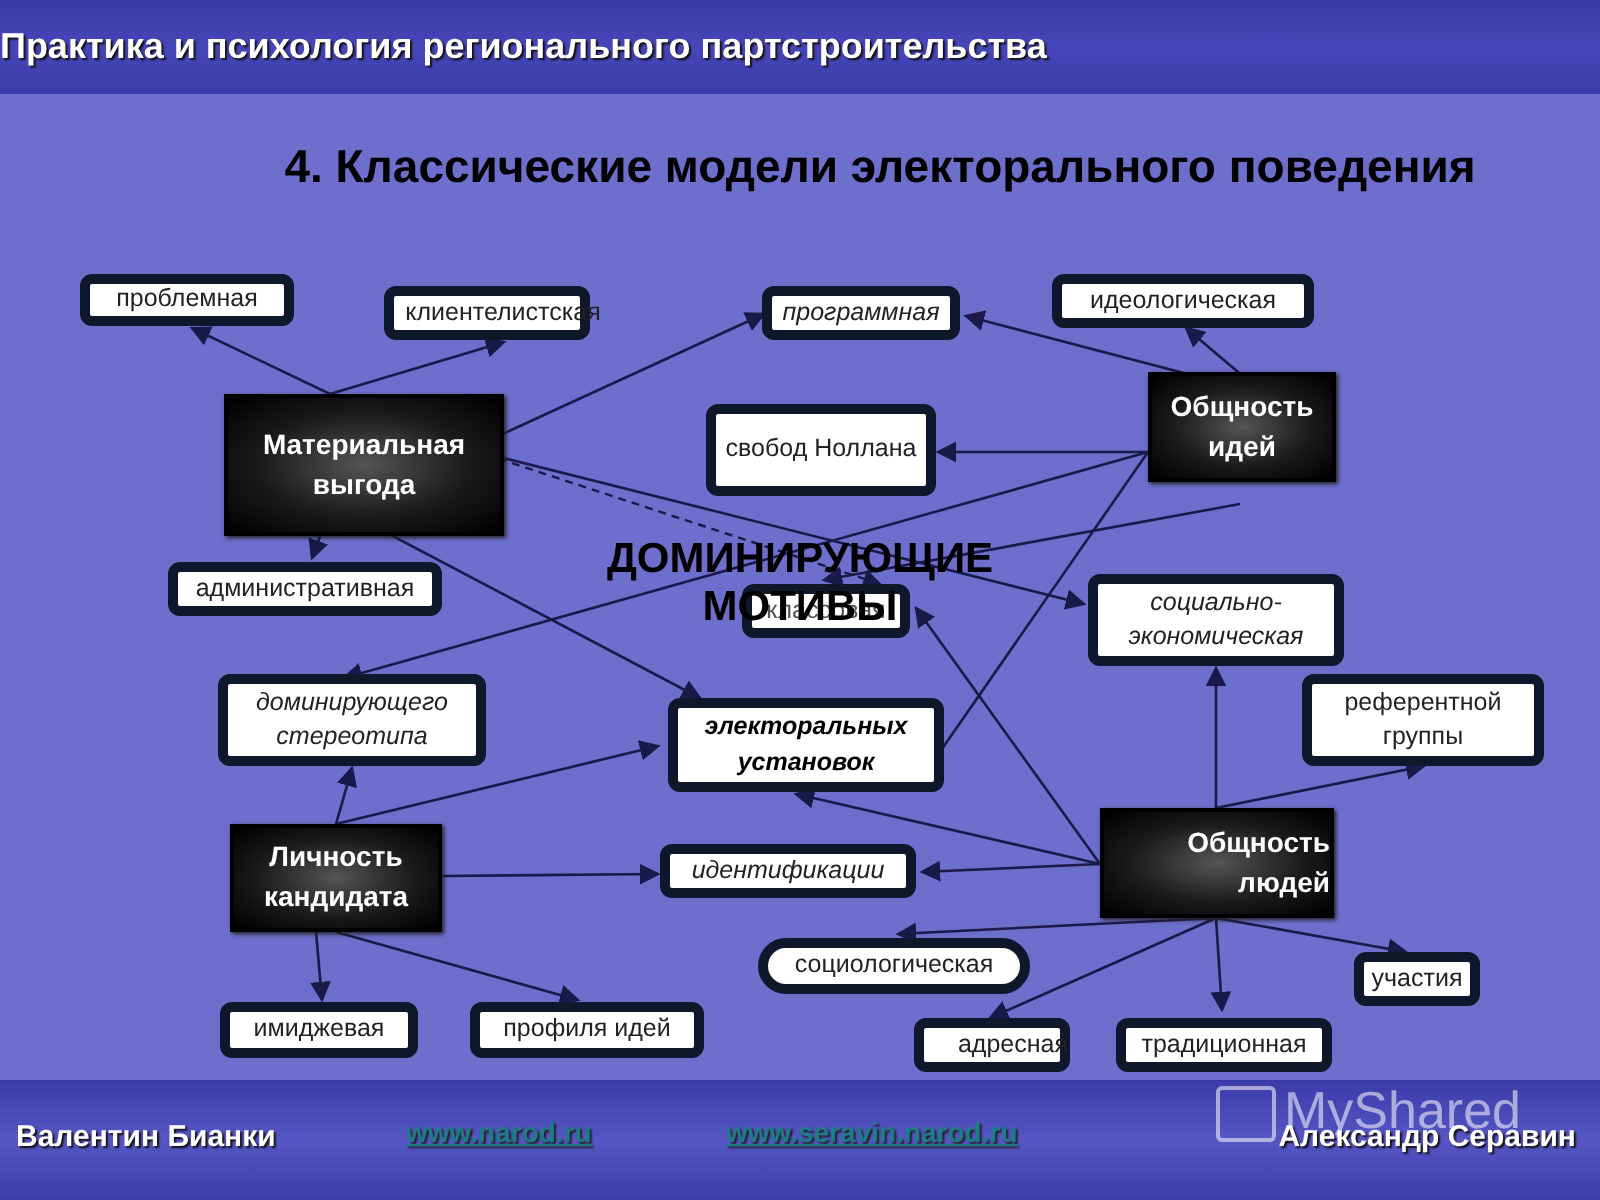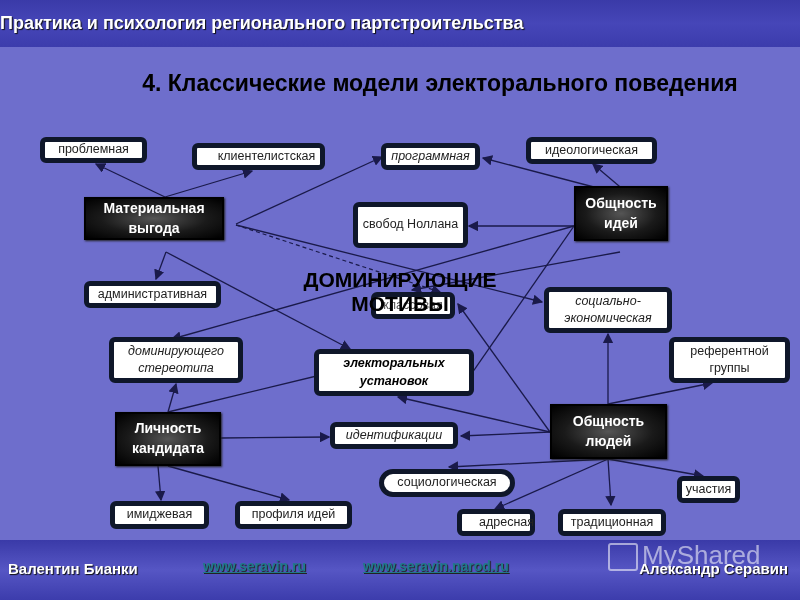--- a/index.html
+++ b/index.html
@@ -81,7 +81,7 @@
 </svg>
 
 <div class="node" style="left:40px;top:137px;width:107px;height:26px;">проблемная</div>
-<div class="node" style="left:192px;top:143px;width:133px;height:27px;padding-left:16px;">клиентелистская</div>
+<div class="node" style="left:192px;top:143px;width:103px;height:27px;padding-left:16px;">клиентелистская</div>
 <div class="node italic" style="left:381px;top:143px;width:99px;height:27px;">программная</div>
 <div class="node" style="left:526px;top:137px;width:131px;height:27px;">идеологическая</div>
 <div class="node" style="left:353px;top:202px;width:115px;height:46px;">свобод Ноллана</div>

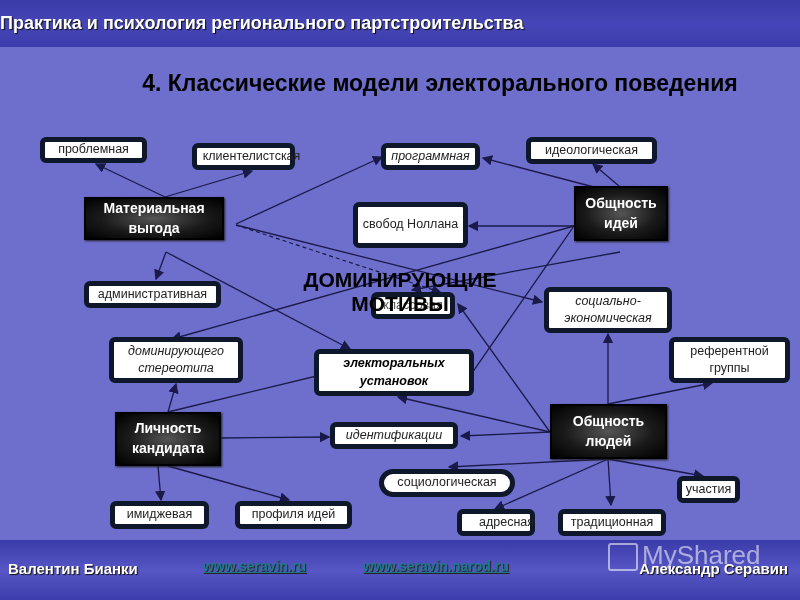--- a/index.html
+++ b/index.html
@@ -99,7 +99,7 @@
 <div class="node" style="left:457px;top:509px;width:78px;height:27px;padding-left:21px;">адресная</div>
 <div class="node" style="left:558px;top:509px;width:108px;height:27px;">традиционная</div>
 
-<div class="hub" style="left:84px;top:197px;width:140px;height:43px;">Материальная выгода</div>
+<div class="hub" style="left:112px;top:197px;width:140px;height:71px;">Материальная выгода</div>
 <div class="hub" style="left:574px;top:186px;width:94px;height:55px;">Общность идей</div>
 <div class="hub" style="left:115px;top:412px;width:106px;height:54px;">Личность кандидата</div>
 <div class="hub" style="left:550px;top:404px;width:117px;height:55px;">Общность людей</div>

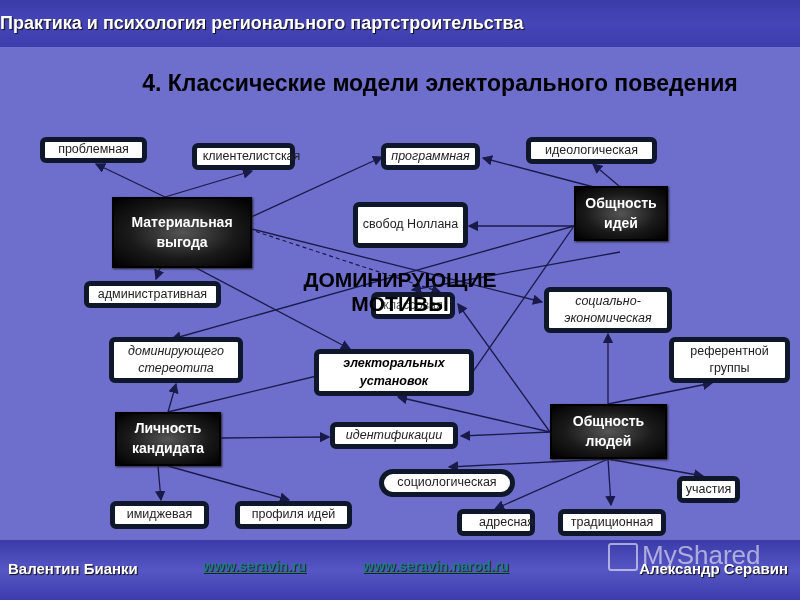--- a/index.html
+++ b/index.html
@@ -90,7 +90,7 @@
 <div class="node italic" style="left:544px;top:287px;width:128px;height:46px;">социально-экономическая</div>
 <div class="node italic" style="left:109px;top:337px;width:134px;height:46px;">доминирующего стереотипа</div>
 <div class="node bolditalic" style="left:314px;top:349px;width:160px;height:47px;">электоральных установок</div>
-<div class="node" style="left:651px;top:337px;width:121px;height:46px;margin-left:18px;">референтной группы</div>
+<div class="node" style="left:651px;top:337px;width:121px;height:46px;">референтной группы</div>
 <div class="node italic" style="left:330px;top:422px;width:128px;height:27px;">идентификации</div>
 <div class="node" style="left:379px;top:469px;width:136px;height:28px;border-radius:14px;">социологическая</div>
 <div class="node" style="left:677px;top:476px;width:63px;height:27px;">участия</div>

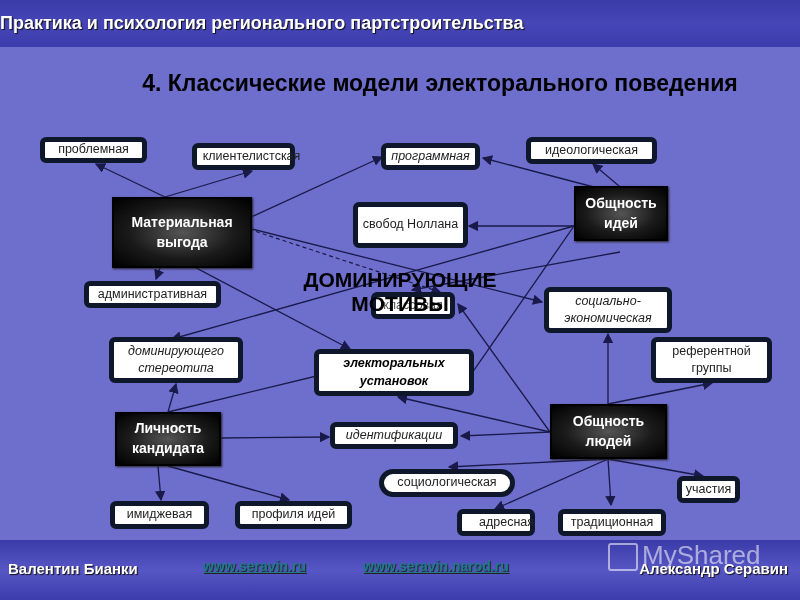--- a/index.html
+++ b/index.html
@@ -89,7 +89,7 @@
 <div class="node" style="left:371px;top:292px;width:84px;height:27px;color:#555;">классовая</div>
 <div class="node italic" style="left:544px;top:287px;width:128px;height:46px;">социально-экономическая</div>
 <div class="node italic" style="left:109px;top:337px;width:134px;height:46px;">доминирующего стереотипа</div>
-<div class="node bolditalic" style="left:314px;top:349px;width:160px;height:47px;">электоральных установок</div>
+<div class="node bolditalic" style="left:334px;top:349px;width:138px;height:47px;">электоральных установок</div>
 <div class="node" style="left:651px;top:337px;width:121px;height:46px;">референтной группы</div>
 <div class="node italic" style="left:330px;top:422px;width:128px;height:27px;">идентификации</div>
 <div class="node" style="left:379px;top:469px;width:136px;height:28px;border-radius:14px;">социологическая</div>

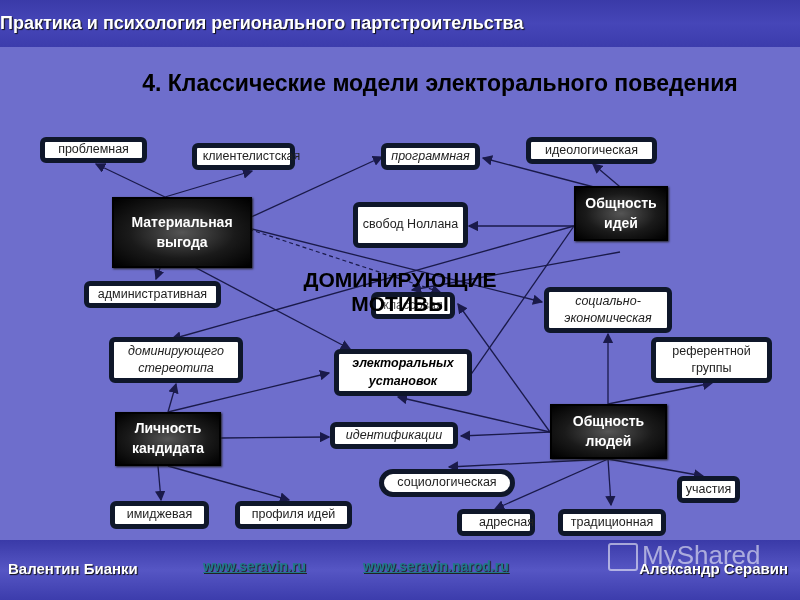--- a/index.html
+++ b/index.html
@@ -102,7 +102,7 @@
 <div class="hub" style="left:112px;top:197px;width:140px;height:71px;">Материальная выгода</div>
 <div class="hub" style="left:574px;top:186px;width:94px;height:55px;">Общность идей</div>
 <div class="hub" style="left:115px;top:412px;width:106px;height:54px;">Личность кандидата</div>
-<div class="hub" style="left:550px;top:404px;width:117px;height:55px;">Общность людей</div>
+<div class="hub" style="left:550px;top:404px;width:117px;height:55px;text-align:right;">Общность людей</div>
 
 <div class="center-label">
   <div>ДОМИНИРУЮЩИЕ</div>

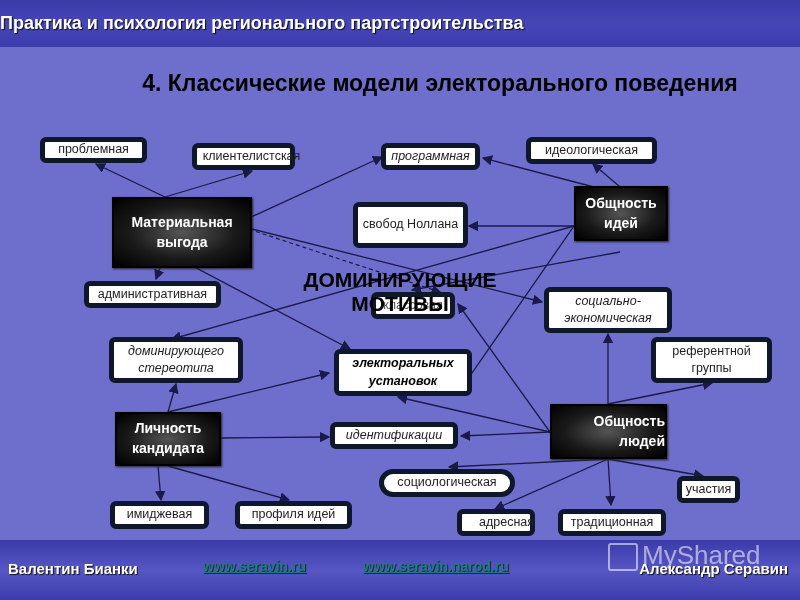--- a/index.html
+++ b/index.html
@@ -111,7 +111,7 @@
 
 <div class="footer">
   <div class="footer-left">Валентин Бианки</div>
-  <a class="link" style="left:203px;">www.seravin.ru</a>
+  <a class="link" style="left:203px;">www.narod.ru</a>
   <a class="link" style="left:363px;">www.seravin.narod.ru</a>
   <div class="watermark"><span class="wm-icon"></span><span>MyShared</span></div>
   <div class="footer-right">Александр Серавин</div>

